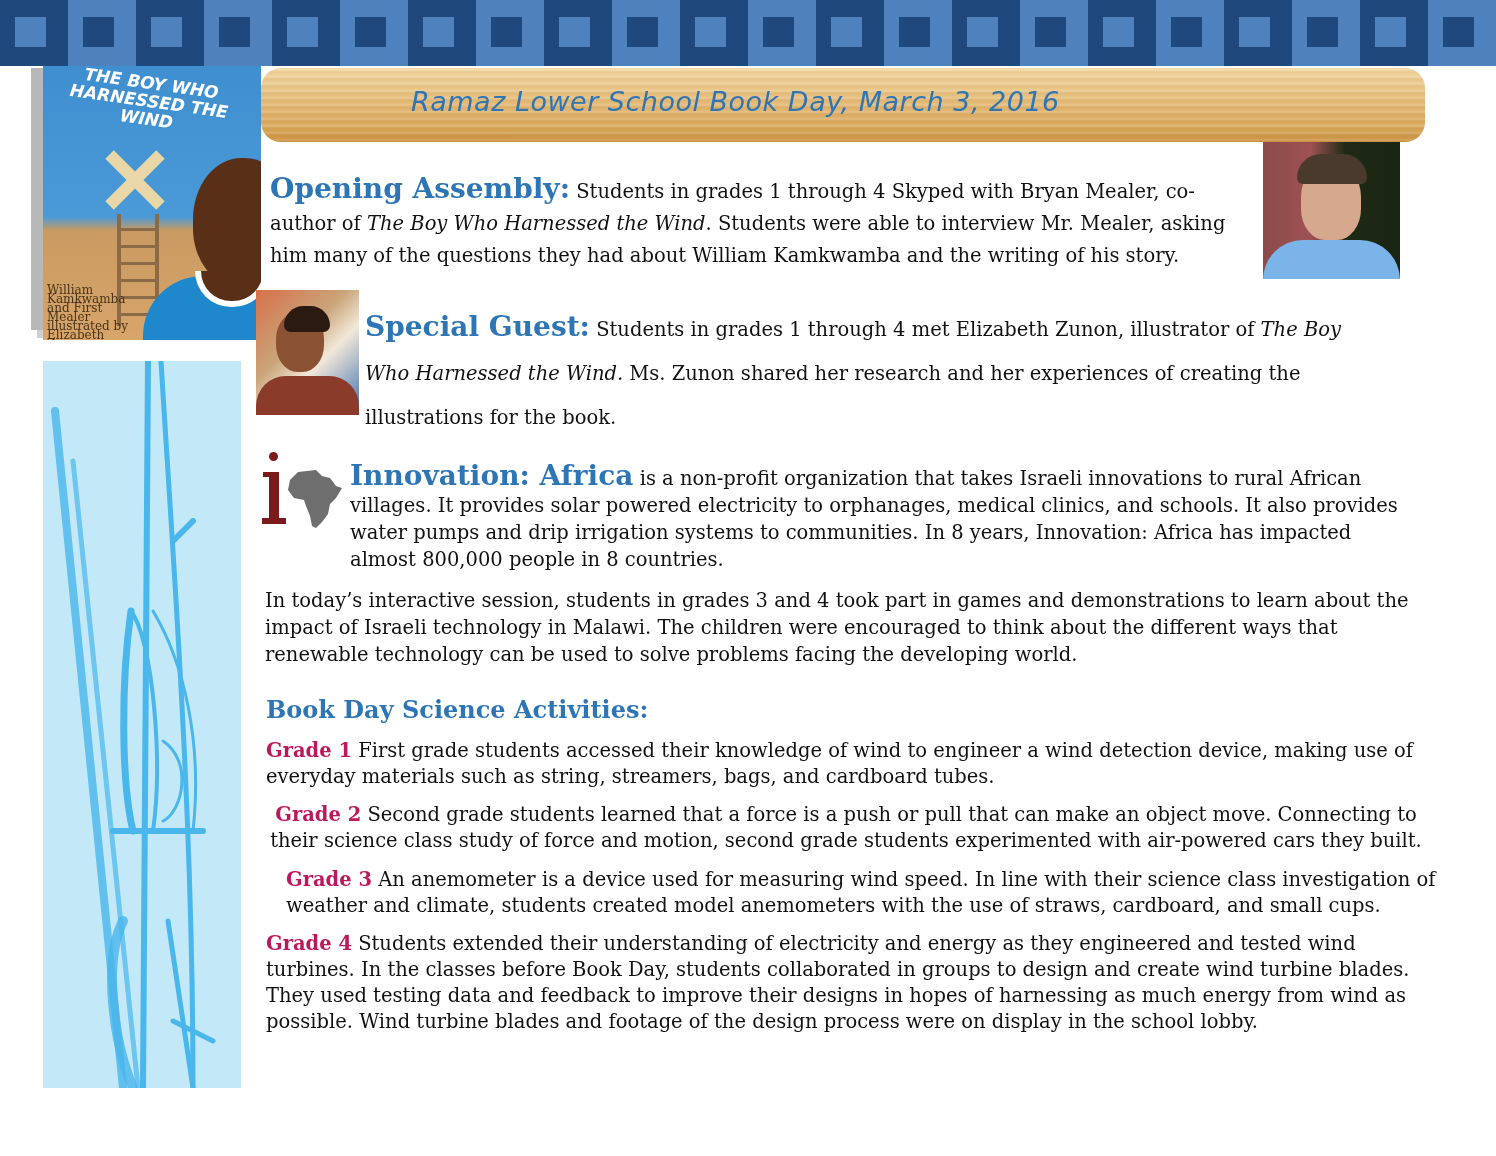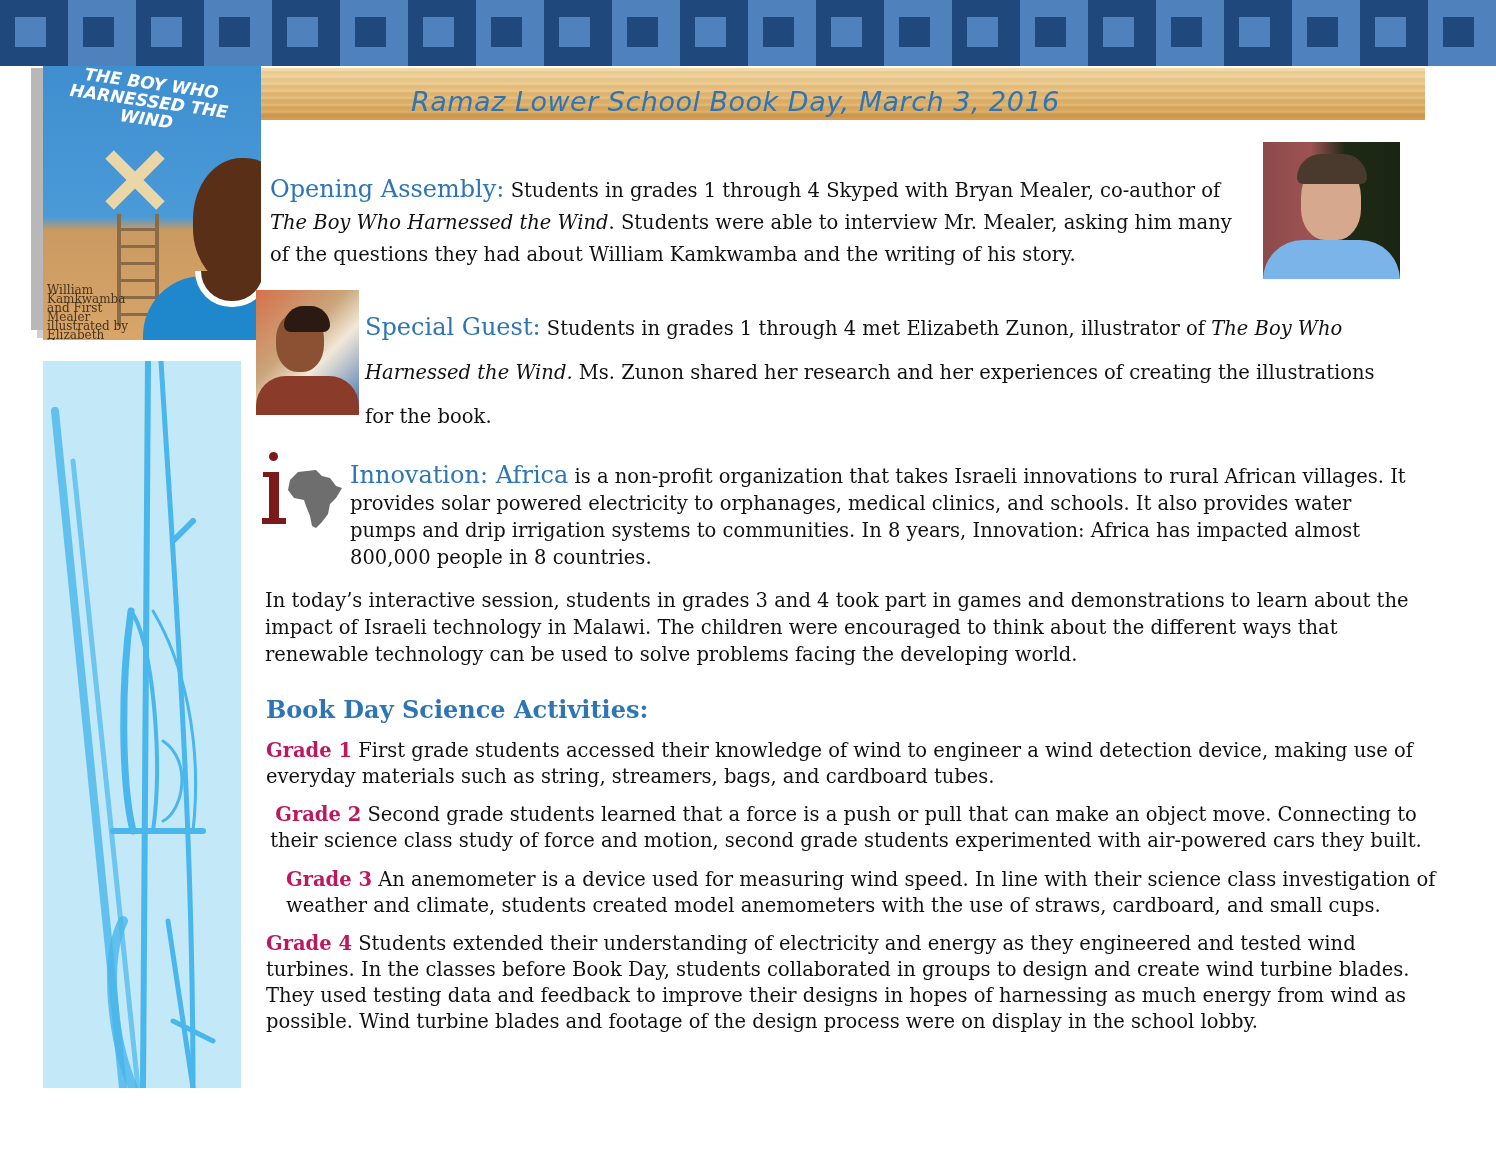--- a/index.html
+++ b/index.html
@@ -23,10 +23,11 @@
 
   
   .wood {
-    position:absolute; left:261px; top:68px; width:1164px; height:52px;
+    position:absolute; left:261px; top:68px; width:1164px; height:74px;
     background:
       repeating-linear-gradient(180deg, rgba(255,255,255,0.0) 0px, rgba(255,255,255,0.18) 2px, rgba(160,100,30,0.10) 4px, rgba(255,255,255,0.0) 7px),
       linear-gradient(180deg,#f3d7a0 0%,#eac98c 25%,#e2b56f 55%,#d9a85c 80%,#c98f3f 100%);
+    border-radius: 20px;
   }
   .wood-title {
     position:absolute; left:150px; top:18px;

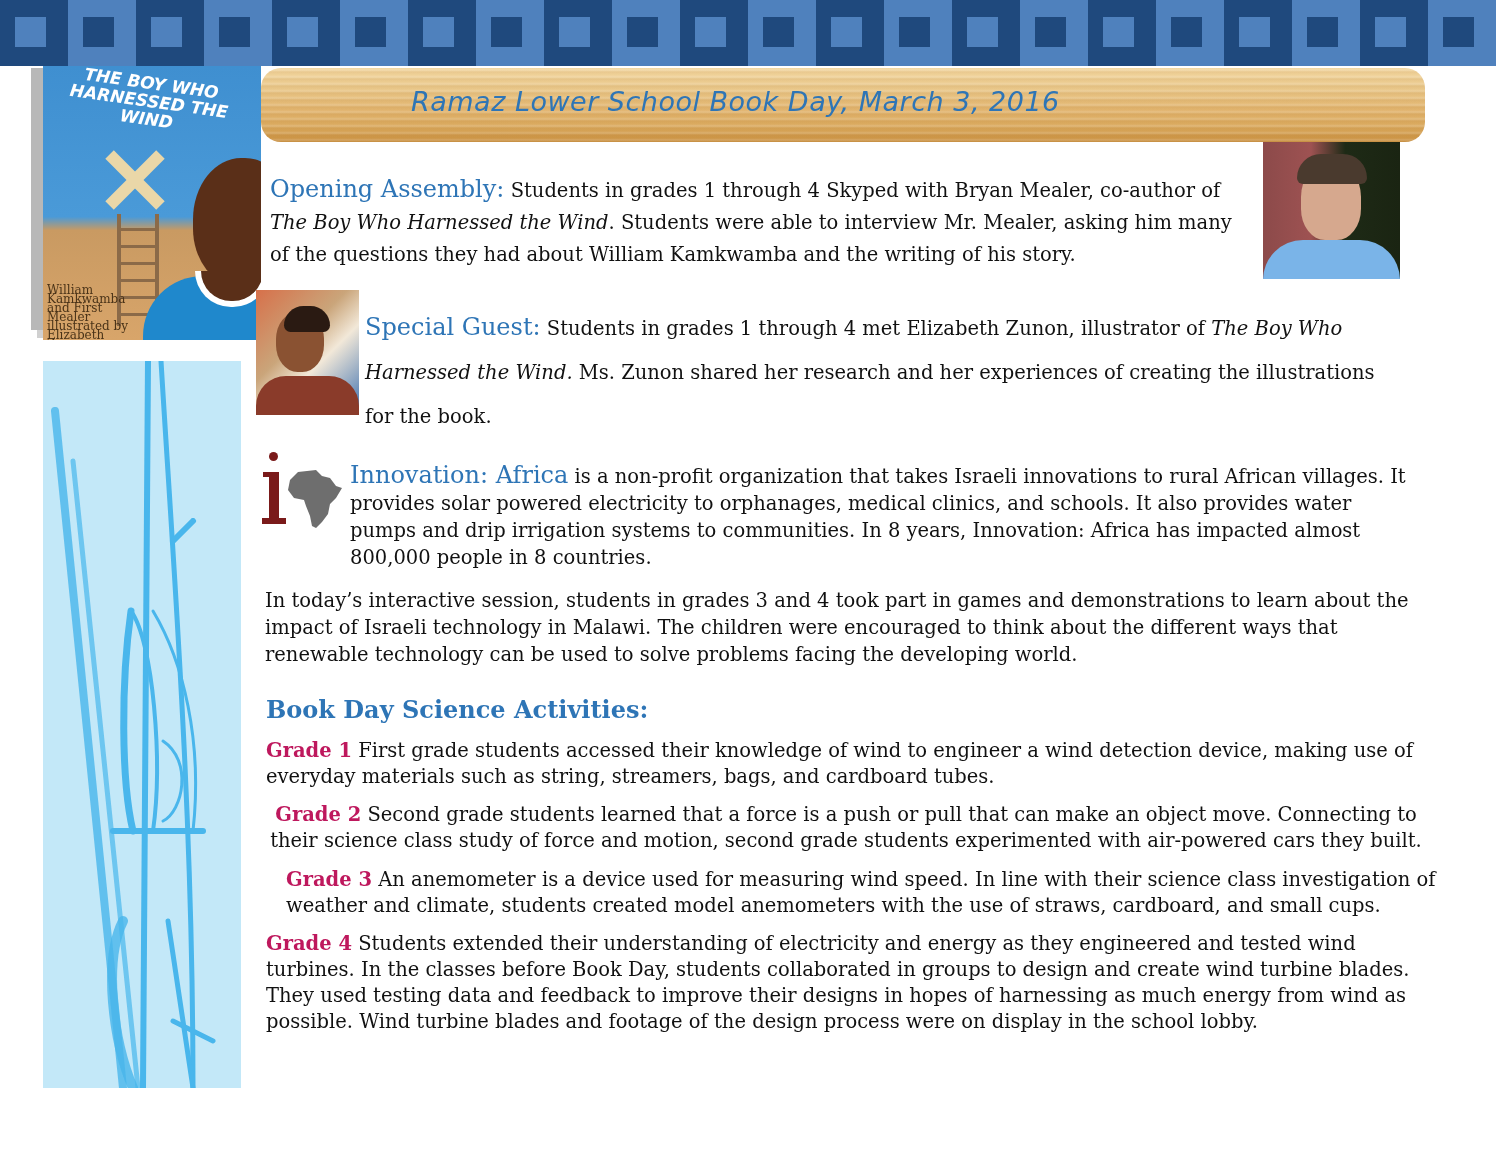--- a/index.html
+++ b/index.html
@@ -109,7 +109,7 @@
 
   
   .text { position:absolute; font-size:19.5px; line-height:32px; color:#111; }
-  .heading { color:#2e75b6; font-weight:normal; font-size:24px; }
+  .heading { color:#2e75b6; font-weight:bold; font-size:28px; }
   .it { font-style:italic; }
 
   .opening { left:270px; top:173px; width:975px; }

